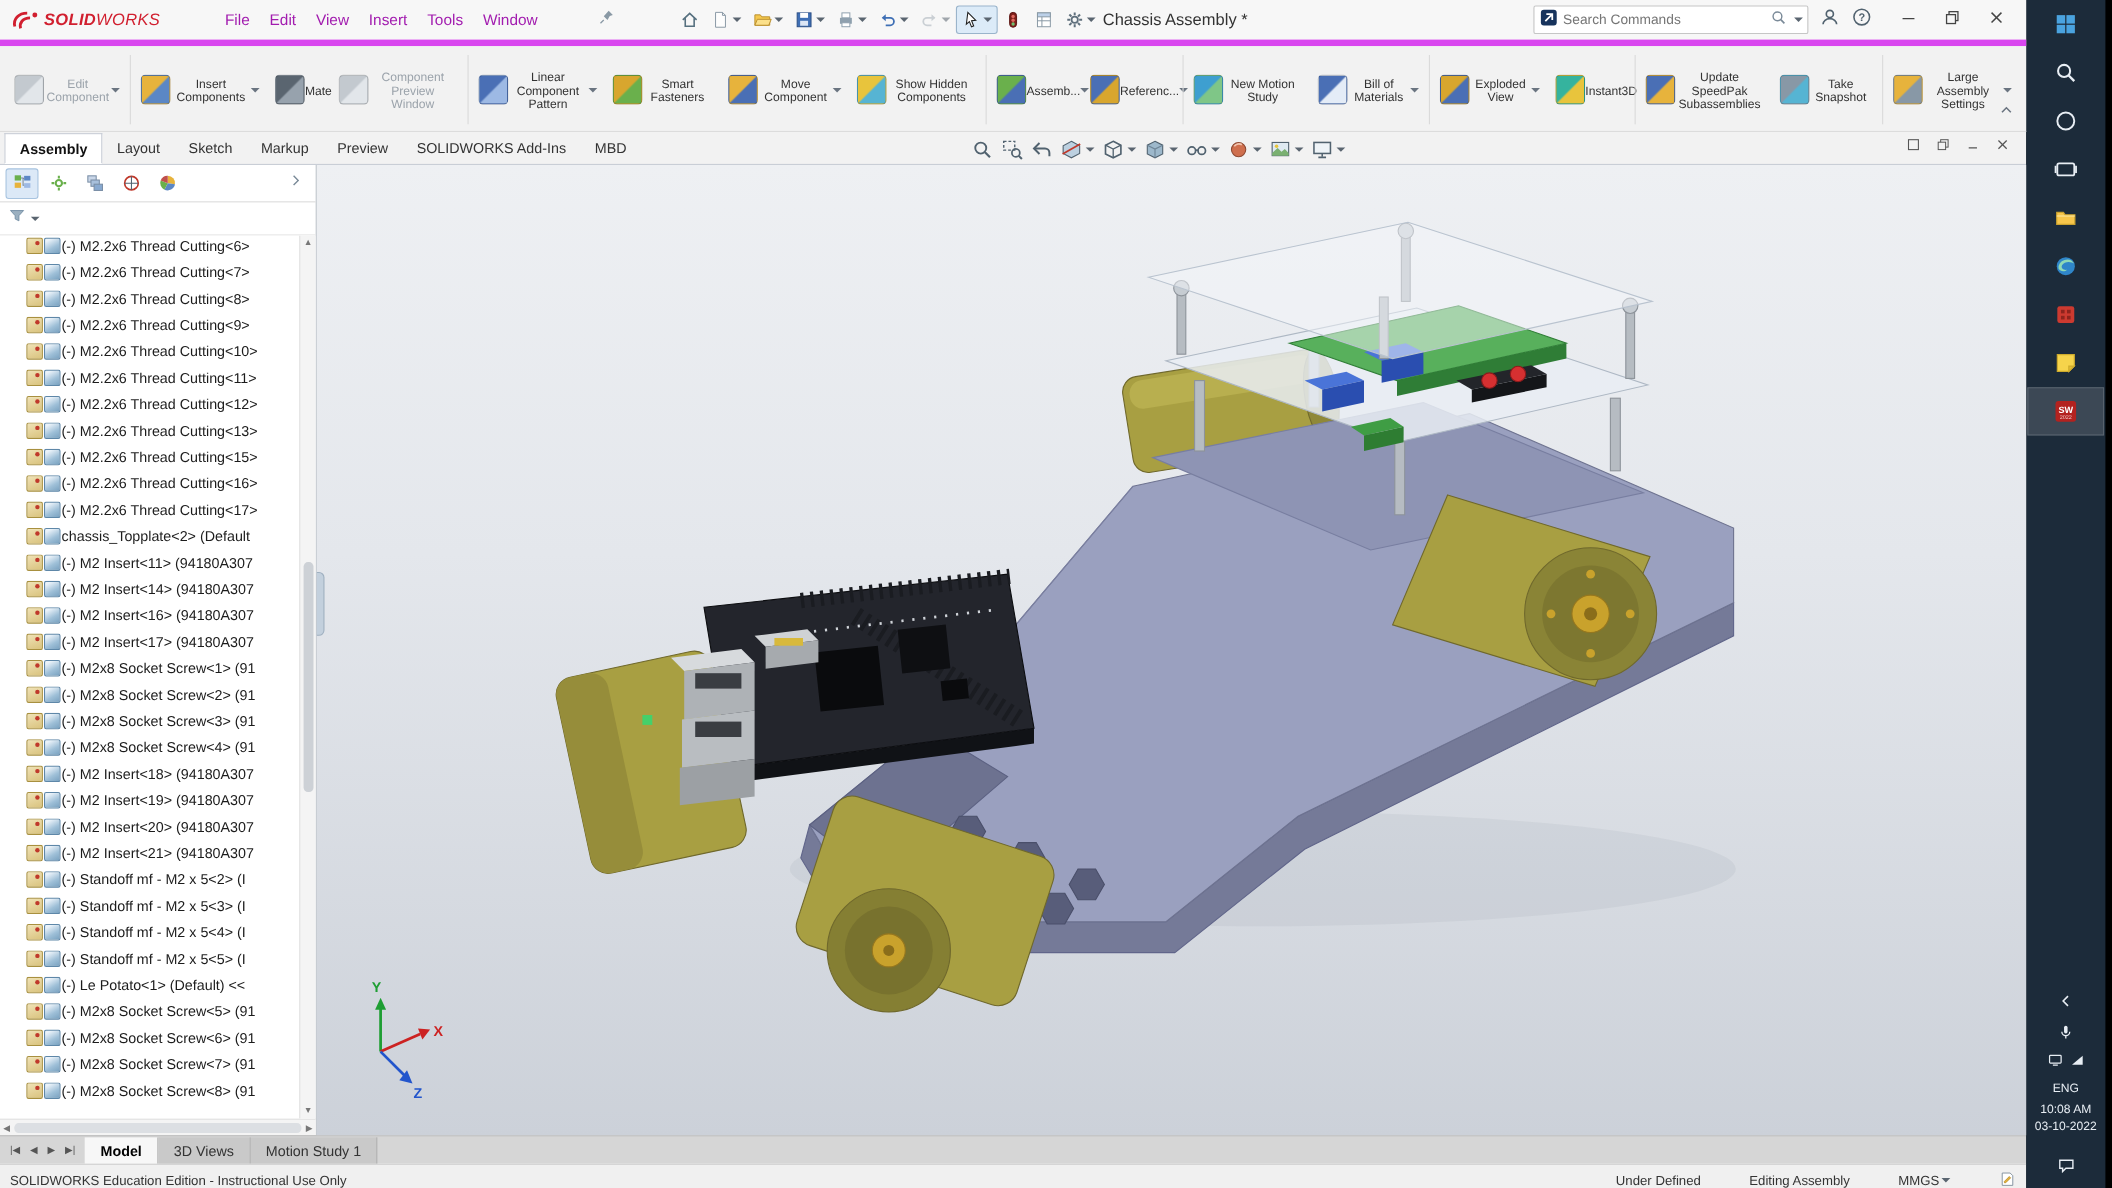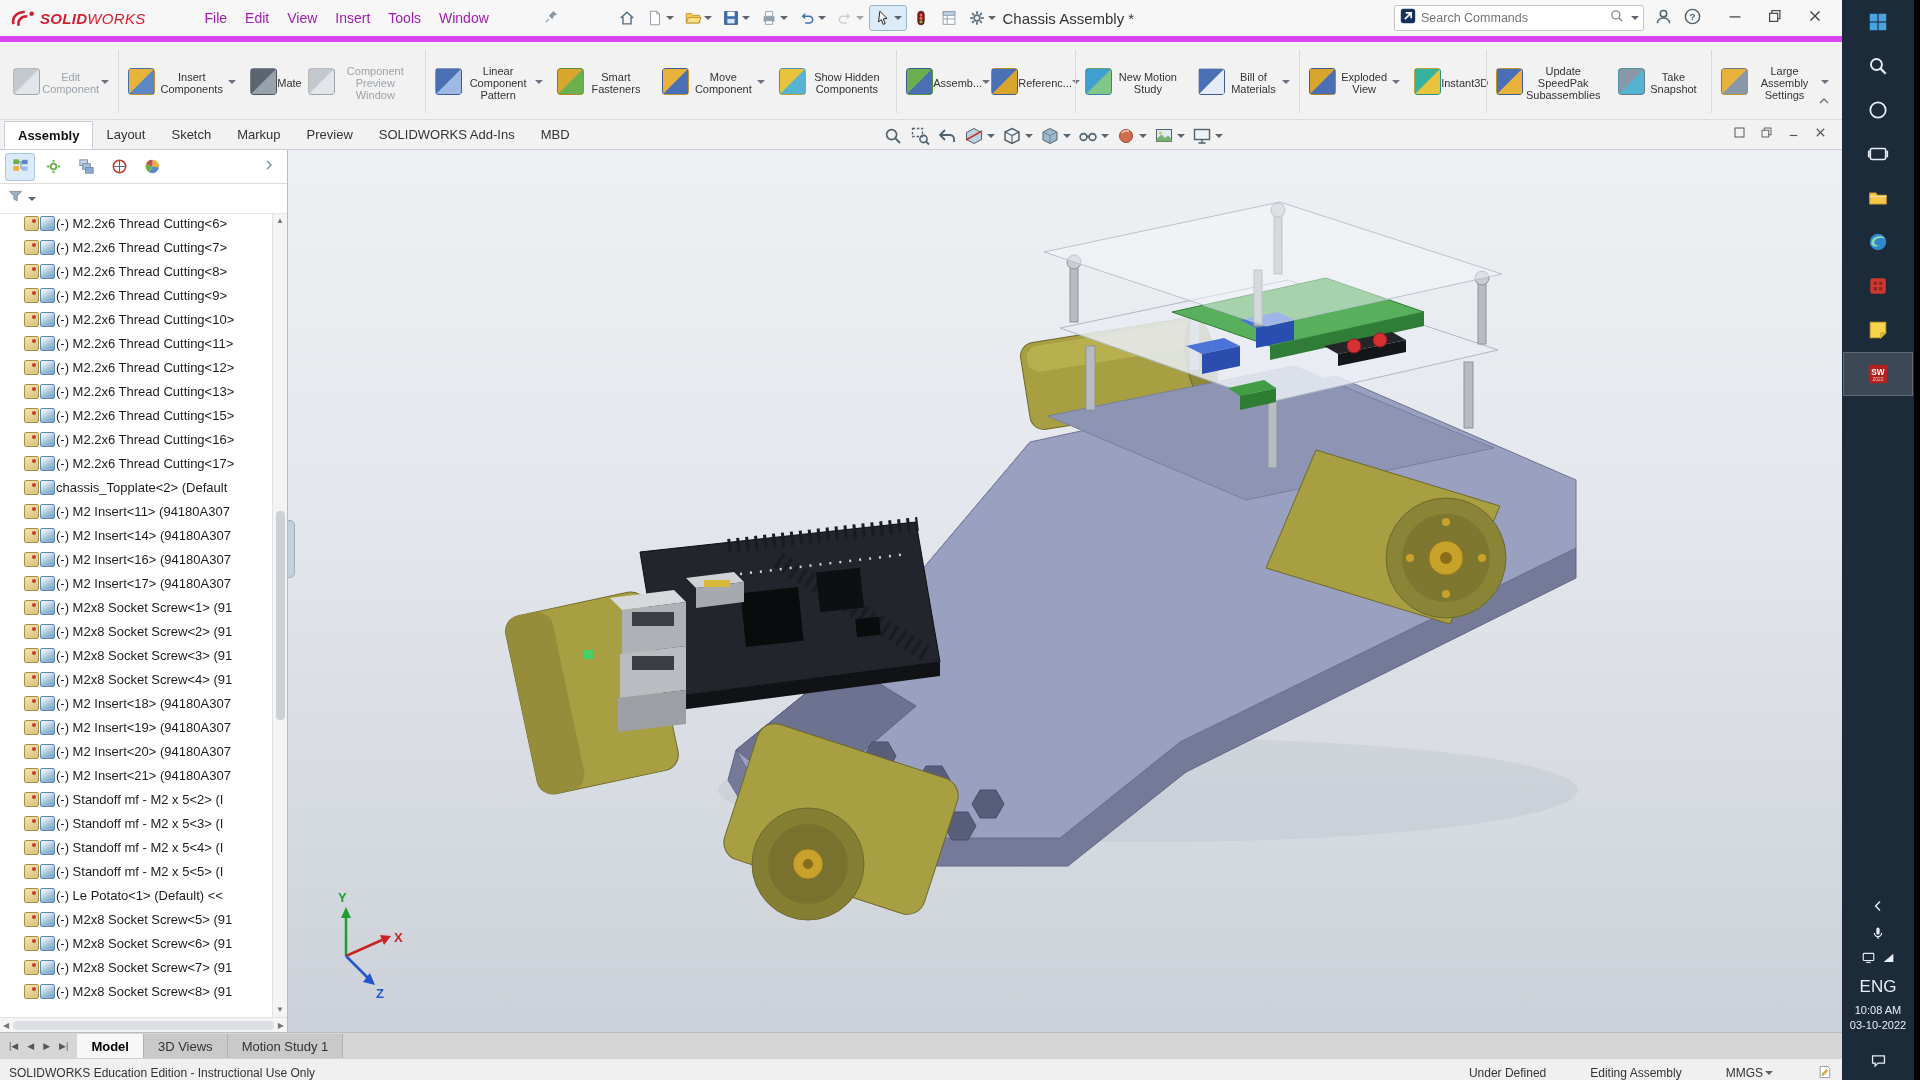--- a/index.html
+++ b/index.html
@@ -86,7 +86,7 @@
   .tb-app.active { background: rgba(255,255,255,.14); box-shadow: inset 0 0 0 1px rgba(255,255,255,.18); }
   .tb-bottom { margin-top: auto; display: flex; flex-direction: column; align-items: center; gap: 3px; padding-bottom: 5px; width: 100%; }
   .tb-row { display: flex; gap: 5px; }
-  .tb-lang { font-size: 17px; padding: 5px 0 3px; }
+  .tb-lang { font-size: 11px; padding: 5px 0 3px; }
   .tb-clock { font-size: 11px; line-height: 1.35; text-align: center; }
   .tb-small { padding: 2px 0; }
 </style>

